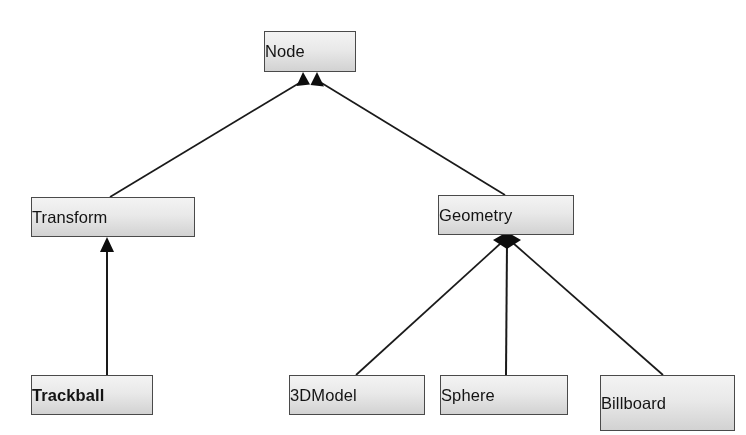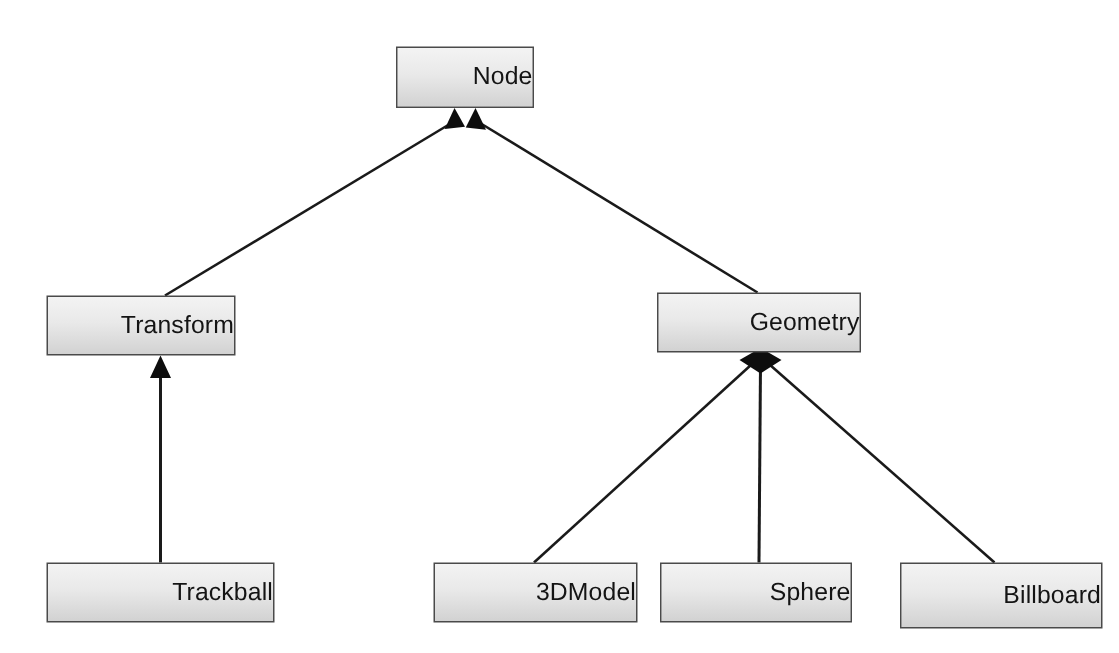--- a/index.html
+++ b/index.html
@@ -29,7 +29,7 @@
     background: linear-gradient(to bottom, #f3f3f3 0%, #e9e9e9 45%, #d2d2d2 100%);
     display: flex;
     align-items: center;
-    justify-content: flex-end;
+    justify-content: flex-start;
     color: #141414;
     font-size: 16.5px;
     font-family: "Liberation Sans", sans-serif;

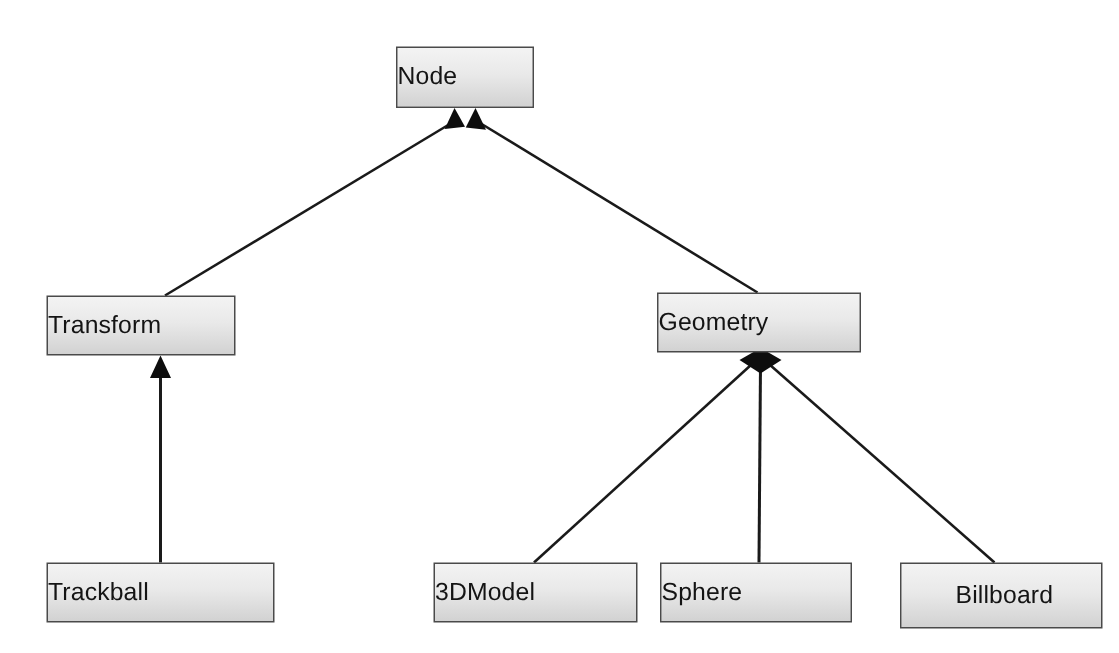--- a/index.html
+++ b/index.html
@@ -79,7 +79,7 @@
     <span>Node</span>
   </div>
 
-  <div class="uml-node" style="left:31px; top:197px; width:126px; height:40px;">
+  <div class="uml-node" style="left:31px; top:197px; width:164px; height:40px;">
     <span>Transform</span>
   </div>
 

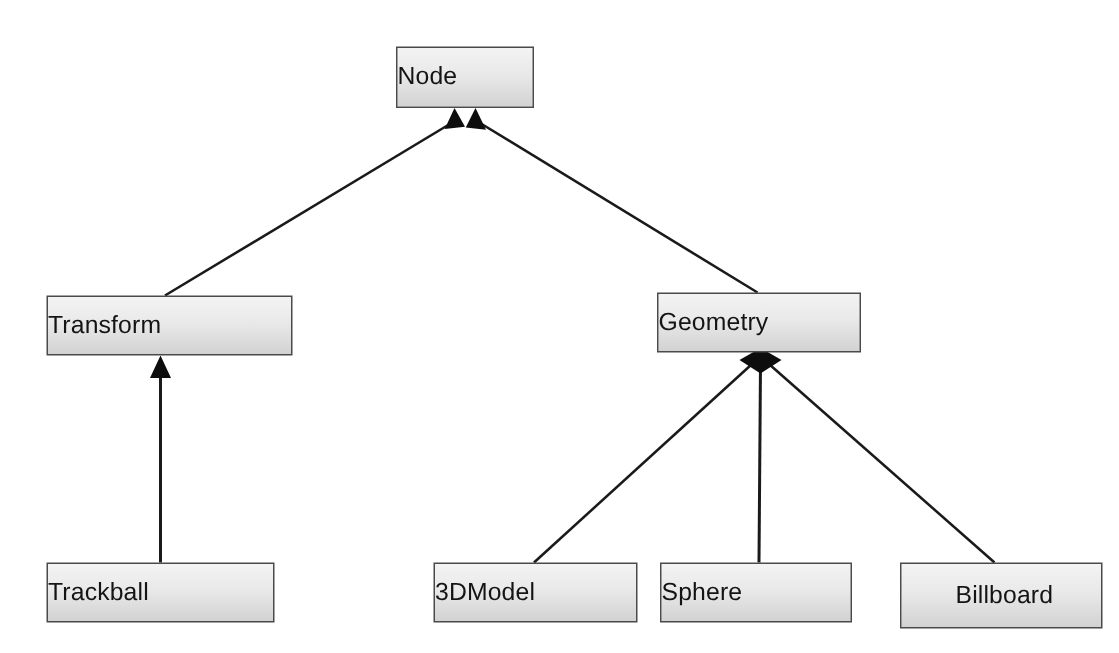--- a/index.html
+++ b/index.html
@@ -87,7 +87,7 @@
     <span>Geometry</span>
   </div>
 
-  <div class="uml-node" style="left:31px; top:375px; width:152px; height:40px;">
+  <div class="uml-node" style="left:31px; top:375px; width:122px; height:40px;font-weight:bold;">
     <span>Trackball</span>
   </div>
 

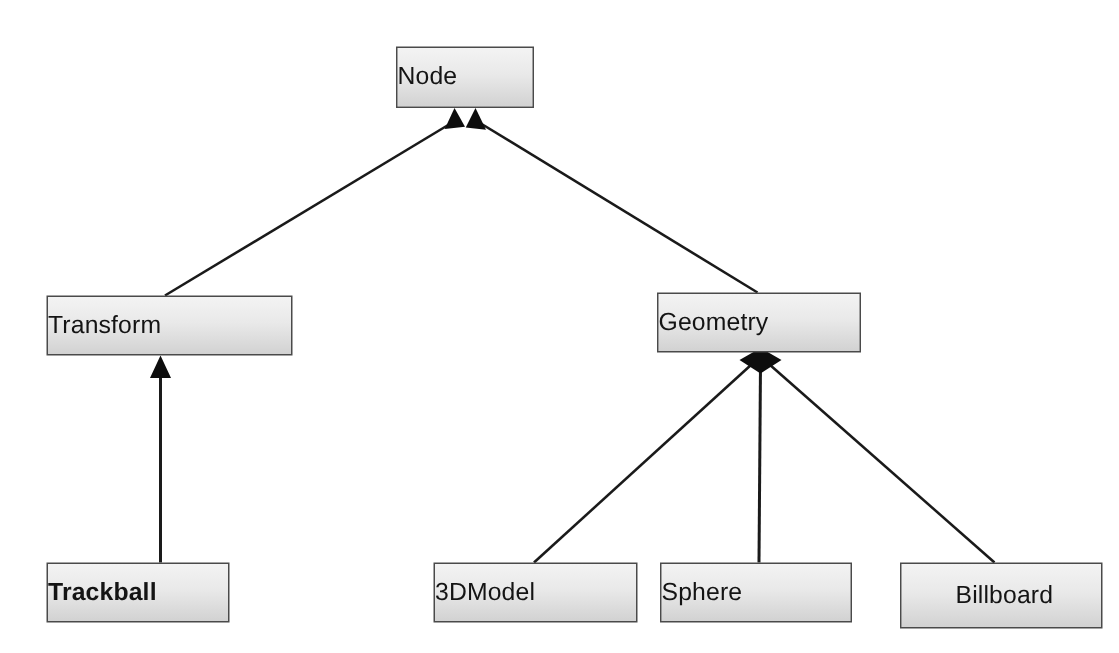--- a/index.html
+++ b/index.html
@@ -99,7 +99,7 @@
     <span>Sphere</span>
   </div>
 
-  <div class="uml-node" style="left:600px; top:375px; width:135px; height:44px;padding-left:36px;">
+  <div class="uml-node" style="left:600px; top:375px; width:135px; height:56px;">
     <span>Billboard</span>
   </div>
 

